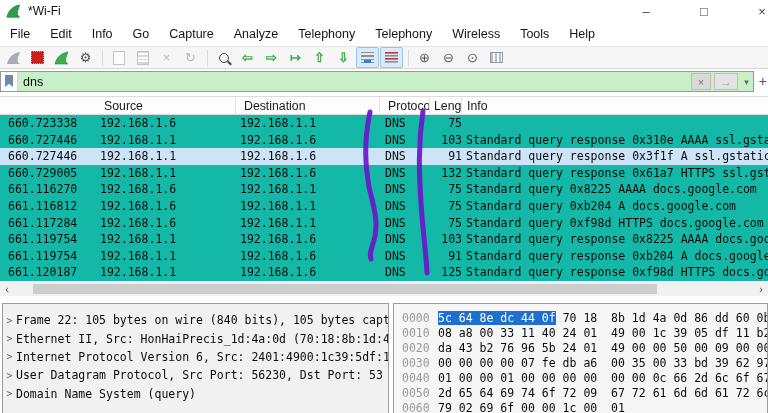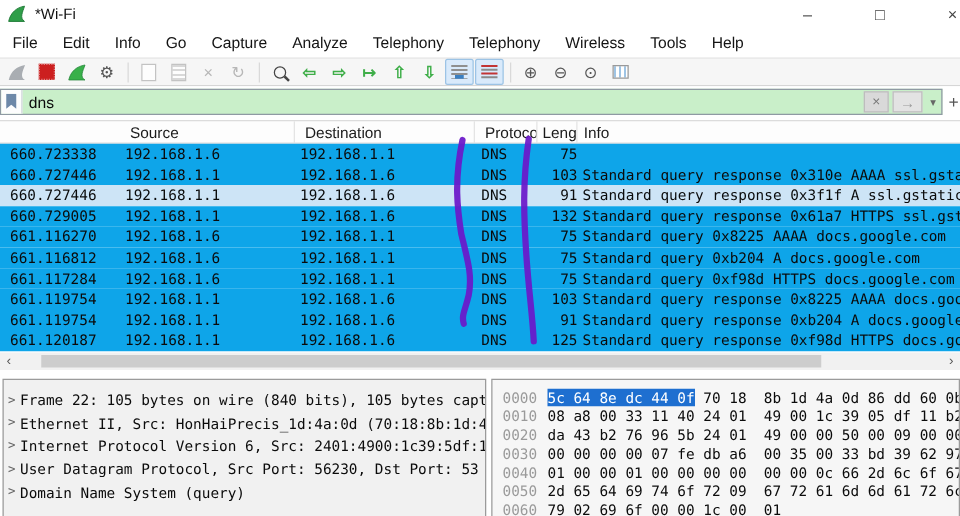--- a/index.html
+++ b/index.html
@@ -67,7 +67,7 @@
       border-right:1px solid #e4e4e4;box-sizing:border-box;overflow:hidden;white-space:nowrap;}
   .rows{left:0;top:115px;width:768px;height:166px;font-family:"DejaVu Sans Mono","Liberation Mono",monospace;
       font-size:11.5px;color:#0b0b0b;}
-  .prow{position:relative;width:768px;height:16.6px;background:#0ea5e9;overflow:hidden;white-space:nowrap;}
+  .prow{position:relative;width:768px;height:16.6px;background:#14b8a6;overflow:hidden;white-space:nowrap;}
   .prow.hl{background:#cde4f6;}
   .pcell{position:absolute;top:1px;}
   .c-time{left:8px;}  .c-src{left:100px;}  .c-dst{left:240px;}  .c-proto{left:385px;}

